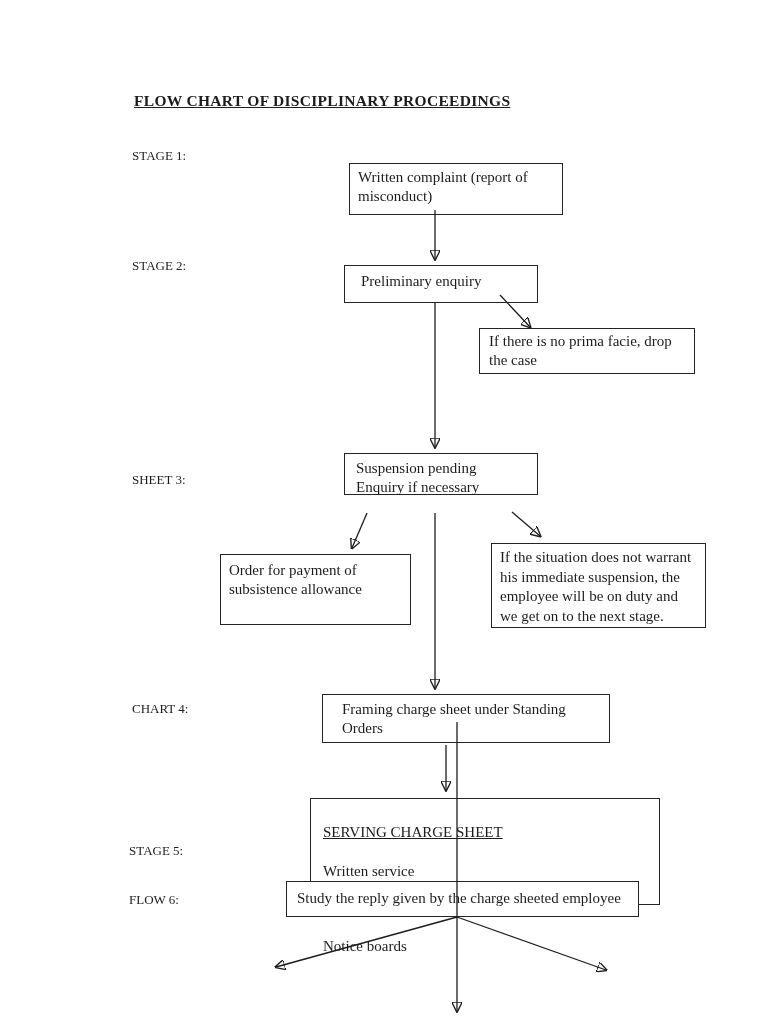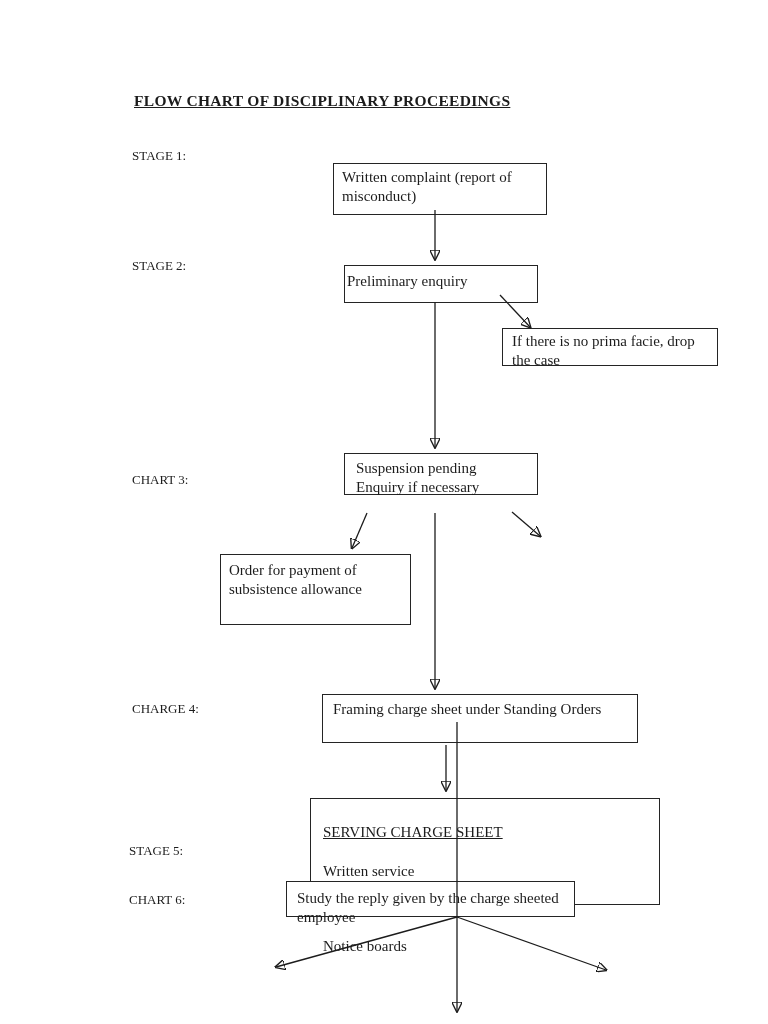--- a/index.html
+++ b/index.html
@@ -42,7 +42,7 @@
     white-space: pre-line;
     z-index: 1;
   }
-  .bx-written      { left:316px; top:163px; width:214px; height:52px;  padding:4px 8px; }
+  .bx-written      { left:332px; top:163px; width:214px; height:52px;  padding:4px 8px; }
   .bx-preliminary  { left:327px; top:265px; width:194px; height:38px;  padding:6px 2px; }
   .bx-prima        { left:485px; top:328px; width:216px; height:38px;  padding:3px 9px; }
   .bx-suspension   { left:327px; top:453px; width:194px; height:42px;  padding:5px 11px; }

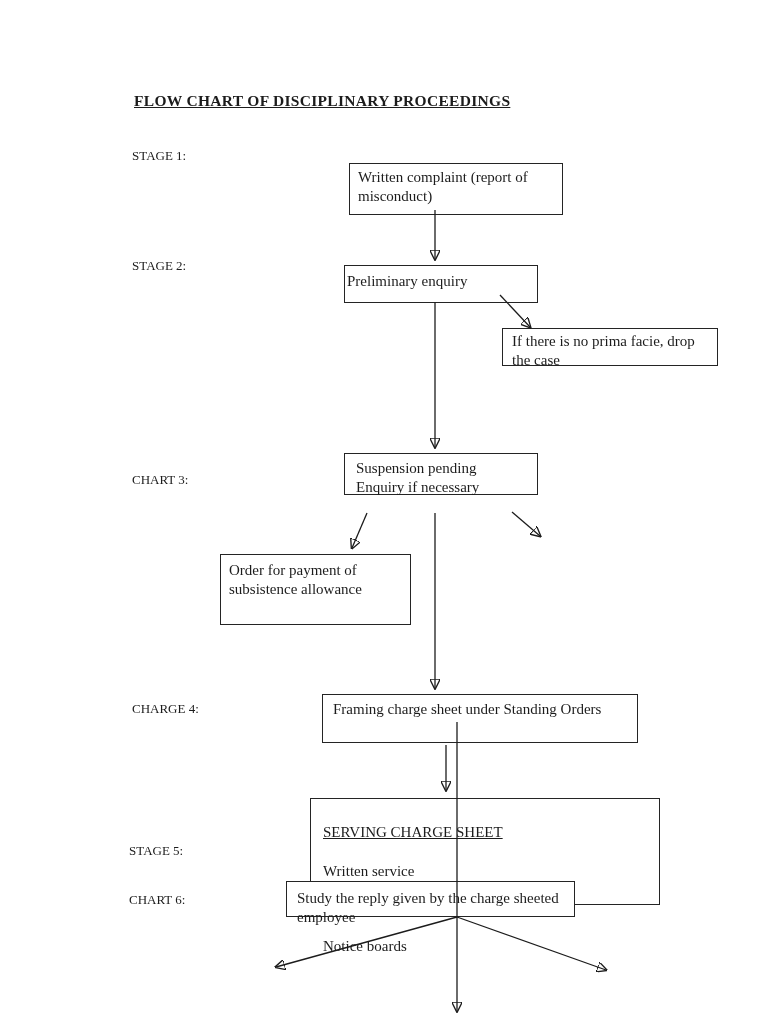--- a/index.html
+++ b/index.html
@@ -43,7 +43,7 @@
     z-index: 1;
   }
   .bx-written      { left:332px; top:163px; width:214px; height:52px;  padding:4px 8px; }
-  .bx-preliminary  { left:327px; top:265px; width:194px; height:38px;  padding:6px 2px; }
+  .bx-preliminary  { left:327px; top:265px; width:194px; height:38px;  padding:6px 16px; }
   .bx-prima        { left:485px; top:328px; width:216px; height:38px;  padding:3px 9px; }
   .bx-suspension   { left:327px; top:453px; width:194px; height:42px;  padding:5px 11px; }
   .bx-subsistence  { left:203px; top:554px; width:191px; height:71px;  padding:6px 8px; }

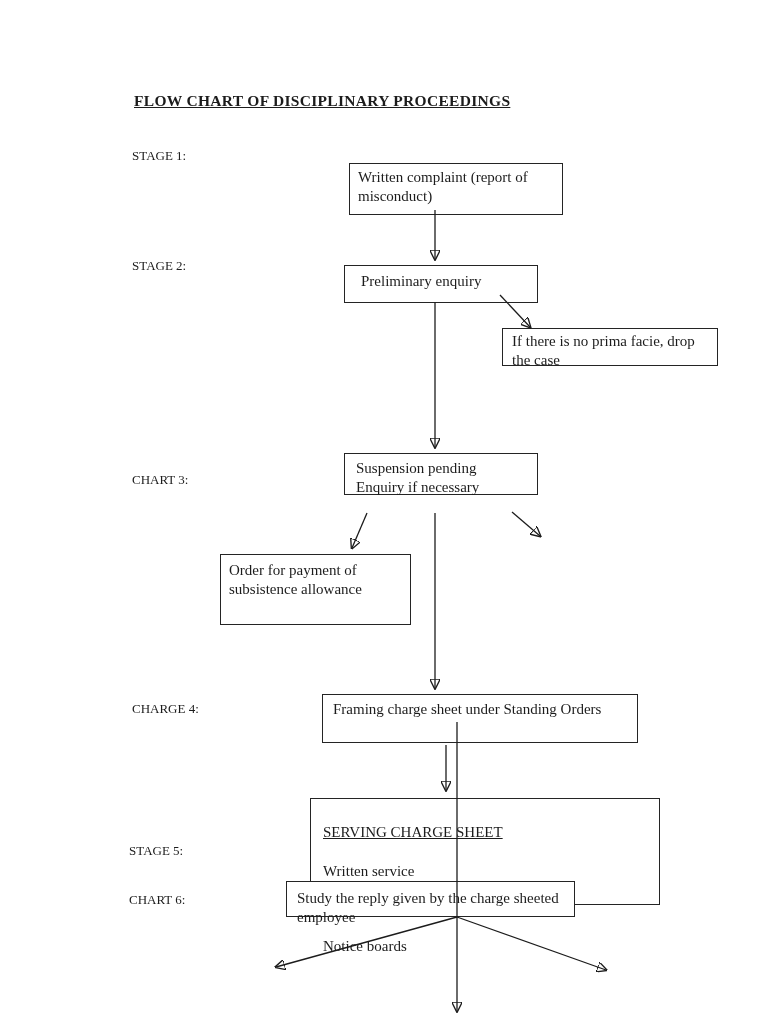--- a/index.html
+++ b/index.html
@@ -44,7 +44,7 @@
   }
   .bx-written      { left:332px; top:163px; width:214px; height:52px;  padding:4px 8px; }
   .bx-preliminary  { left:327px; top:265px; width:194px; height:38px;  padding:6px 16px; }
-  .bx-prima        { left:485px; top:328px; width:216px; height:38px;  padding:3px 9px; }
+  .bx-prima        { left:462px; top:328px; width:216px; height:46px;  padding:3px 9px; }
   .bx-suspension   { left:327px; top:453px; width:194px; height:42px;  padding:5px 11px; }
   .bx-subsistence  { left:203px; top:554px; width:191px; height:71px;  padding:6px 8px; }
   .bx-situation    { left:474px; top:543px; width:215px; height:85px;  padding:4px 8px; line-height:1.3; }

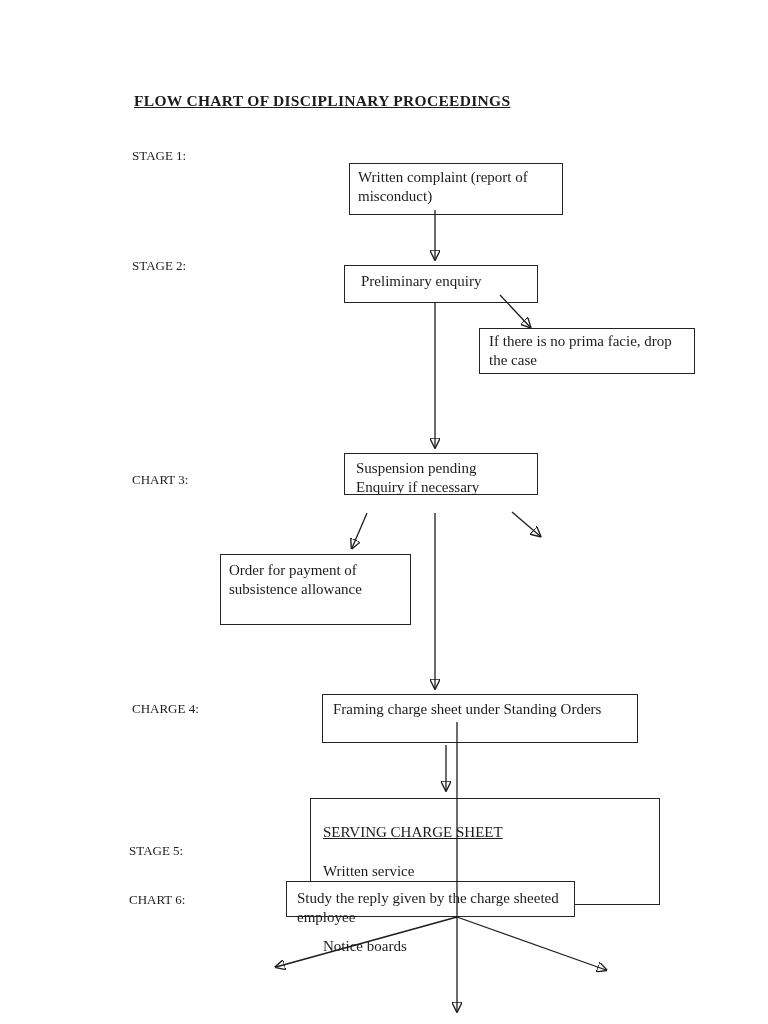--- a/index.html
+++ b/index.html
@@ -76,7 +76,7 @@
 
   <div class="stage-label" style="left:115px; top:148px;">STAGE 1:</div>
   <div class="stage-label" style="left:115px; top:258px;">STAGE 2:</div>
-  <div class="stage-label" style="left:115px; top:472px;">CHART 3:</div>
+  <div class="stage-label" style="left:115px; top:472px;">SHEET 3:</div>
   <div class="stage-label" style="left:115px; top:701px;">CHARGE 4:</div>
   <div class="stage-label" style="left:112px; top:843px;">STAGE 5:</div>
   <div class="stage-label" style="left:112px; top:892px;">CHART 6:</div>

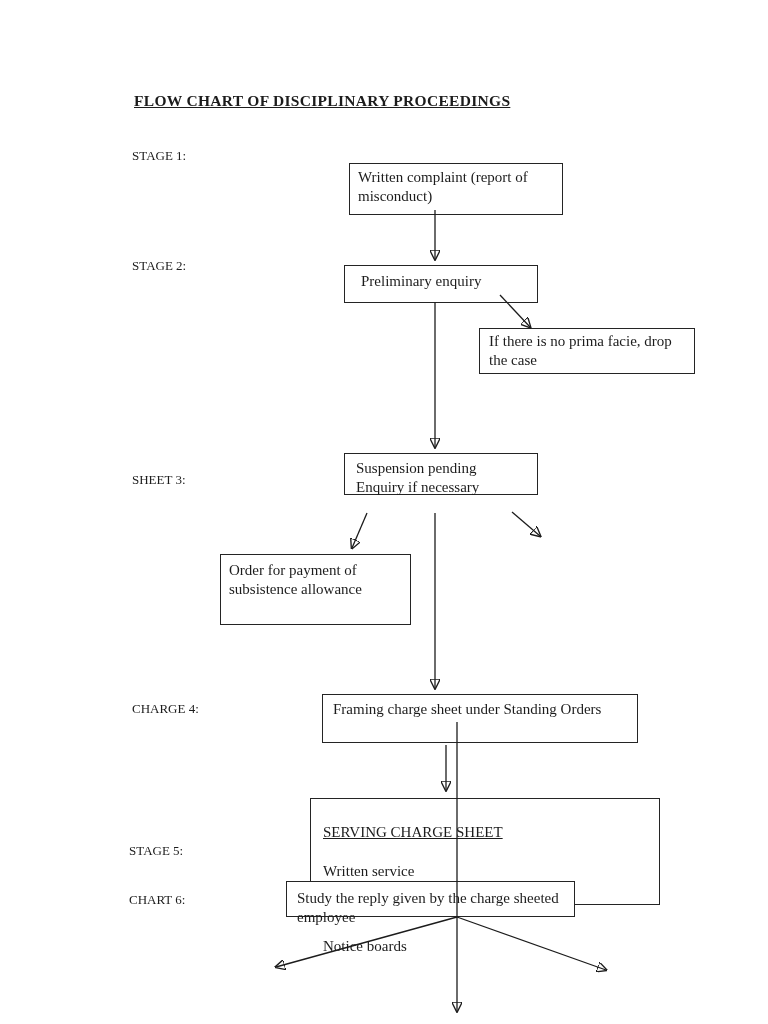--- a/index.html
+++ b/index.html
@@ -95,6 +95,10 @@
   <div class="bx bx-subsistence">Order for payment of
 subsistence allowance</div>
 
+  <div class="bx bx-situation">If the situation does not warrant
+his immediate suspension, the
+employee will be on duty and
+we get on to the next stage.</div>
 
   <div class="bx bx-framing">Framing charge sheet under Standing Orders</div>
 

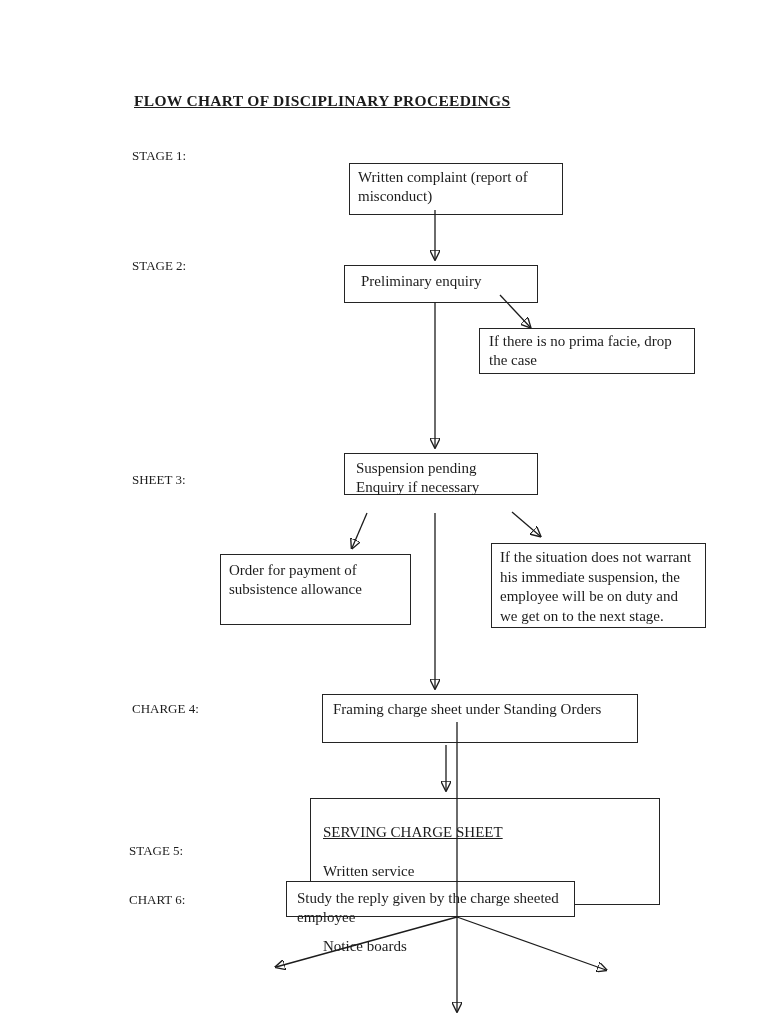--- a/index.html
+++ b/index.html
@@ -77,7 +77,7 @@
   <div class="stage-label" style="left:115px; top:148px;">STAGE 1:</div>
   <div class="stage-label" style="left:115px; top:258px;">STAGE 2:</div>
   <div class="stage-label" style="left:115px; top:472px;">SHEET 3:</div>
-  <div class="stage-label" style="left:115px; top:701px;">CHARGE 4:</div>
+  <div class="stage-label" style="left:115px; top:701px;">CHART 4:</div>
   <div class="stage-label" style="left:112px; top:843px;">STAGE 5:</div>
   <div class="stage-label" style="left:112px; top:892px;">CHART 6:</div>
 

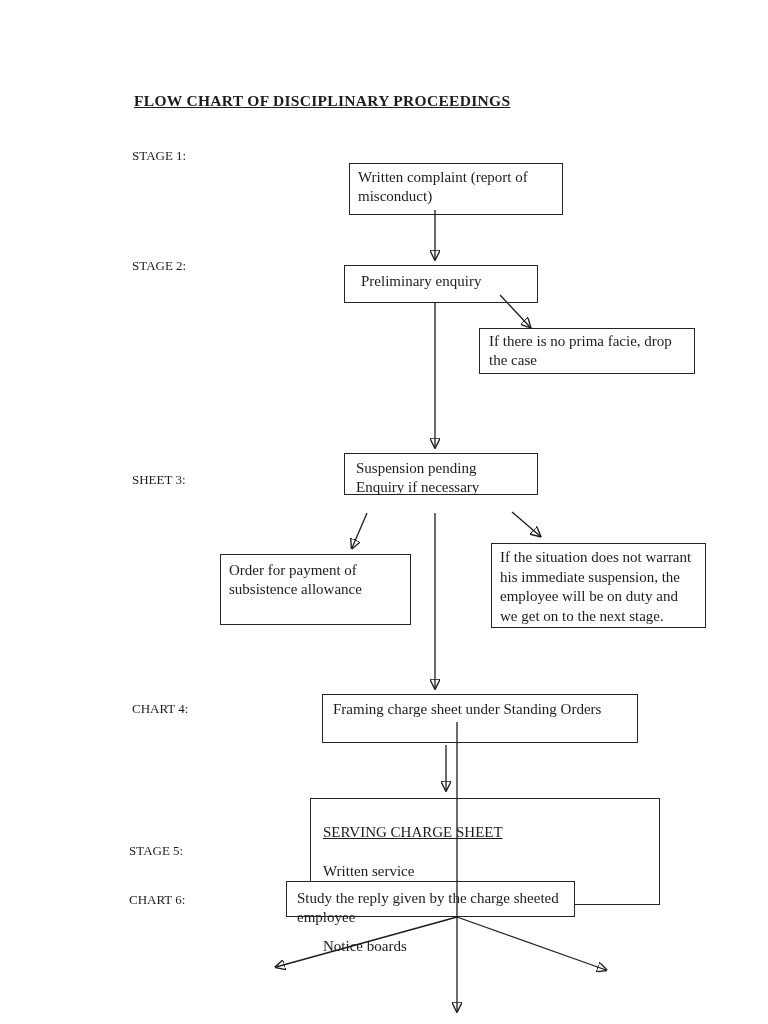--- a/index.html
+++ b/index.html
@@ -48,7 +48,7 @@
   .bx-suspension   { left:327px; top:453px; width:194px; height:42px;  padding:5px 11px; }
   .bx-subsistence  { left:203px; top:554px; width:191px; height:71px;  padding:6px 8px; }
   .bx-situation    { left:474px; top:543px; width:215px; height:85px;  padding:4px 8px; line-height:1.3; }
-  .bx-framing      { left:305px; top:694px; width:316px; height:49px;  padding:5px 10px; }
+  .bx-framing      { left:305px; top:694px; width:288px; height:49px;  padding:5px 19px; }
   .bx-serving      { left:293px; top:798px; width:350px; height:107px; padding:5px 12px; }
   .bx-study        { left:269px; top:881px; width:289px; height:36px;  padding:7px 10px; z-index:3; }
   .serving-heading {

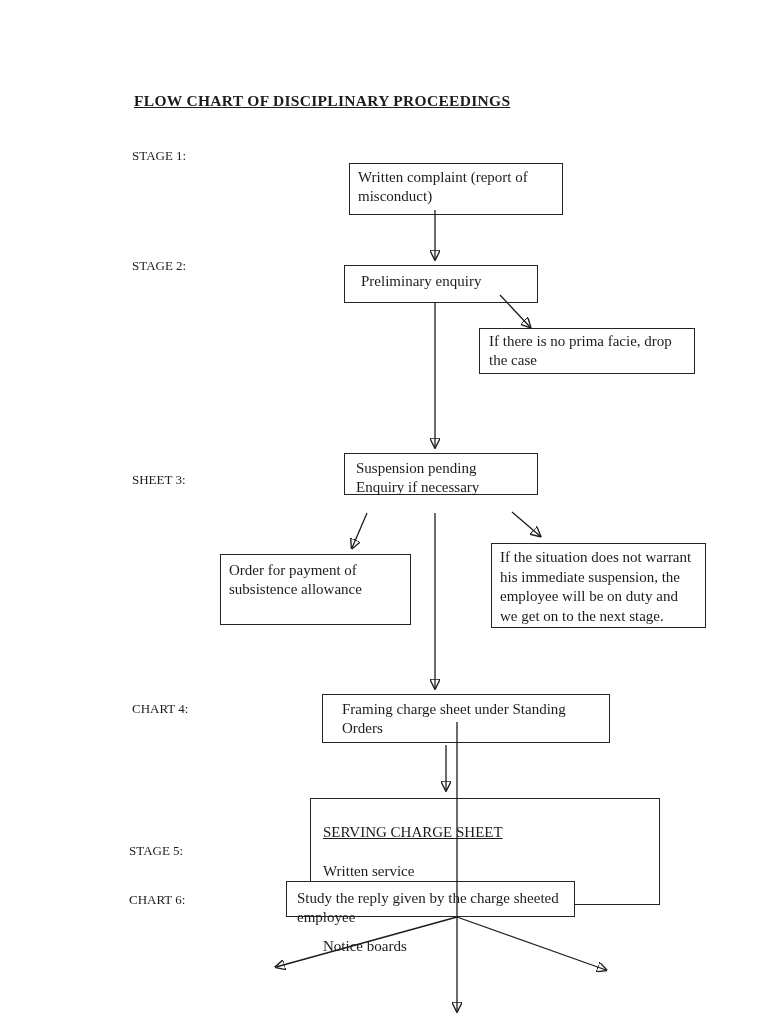--- a/index.html
+++ b/index.html
@@ -79,7 +79,7 @@
   <div class="stage-label" style="left:115px; top:472px;">SHEET 3:</div>
   <div class="stage-label" style="left:115px; top:701px;">CHART 4:</div>
   <div class="stage-label" style="left:112px; top:843px;">STAGE 5:</div>
-  <div class="stage-label" style="left:112px; top:892px;">CHART 6:</div>
+  <div class="stage-label" style="left:112px; top:892px;">FLOW 6:</div>
 
   <div class="bx bx-written">Written complaint (report of
 misconduct)</div>

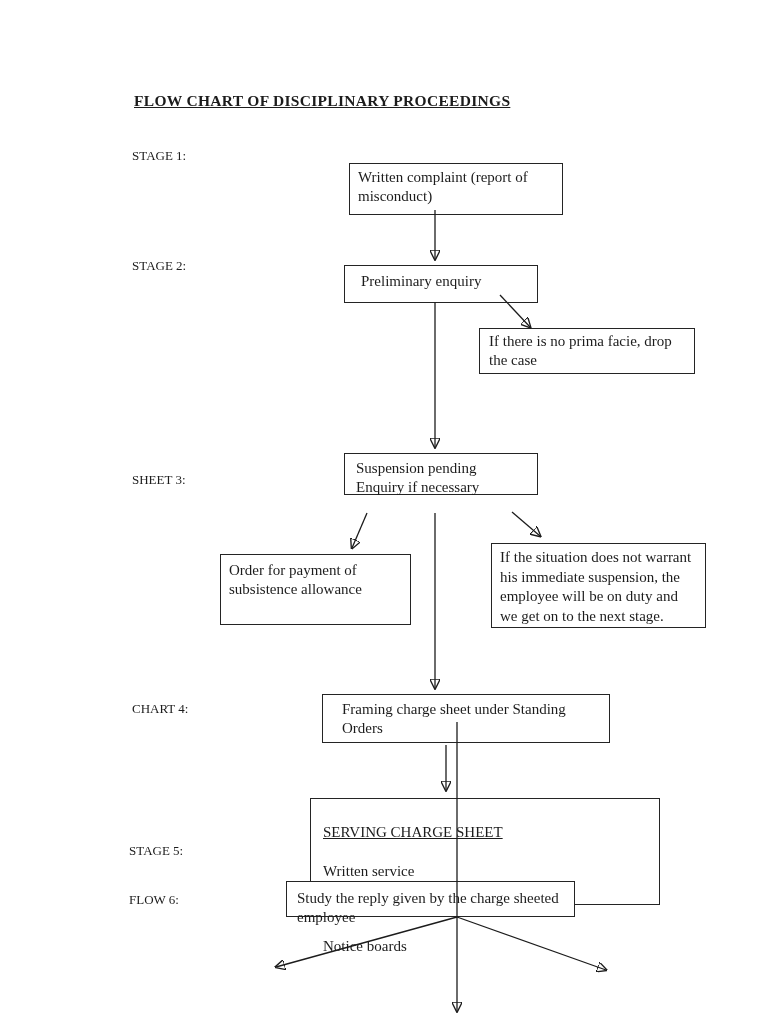--- a/index.html
+++ b/index.html
@@ -50,7 +50,7 @@
   .bx-situation    { left:474px; top:543px; width:215px; height:85px;  padding:4px 8px; line-height:1.3; }
   .bx-framing      { left:305px; top:694px; width:288px; height:49px;  padding:5px 19px; }
   .bx-serving      { left:293px; top:798px; width:350px; height:107px; padding:5px 12px; }
-  .bx-study        { left:269px; top:881px; width:289px; height:36px;  padding:7px 10px; z-index:3; }
+  .bx-study        { left:269px; top:881px; width:353px; height:36px;  padding:7px 10px; z-index:3; }
   .serving-heading {
     display: block;
     text-decoration: underline;

